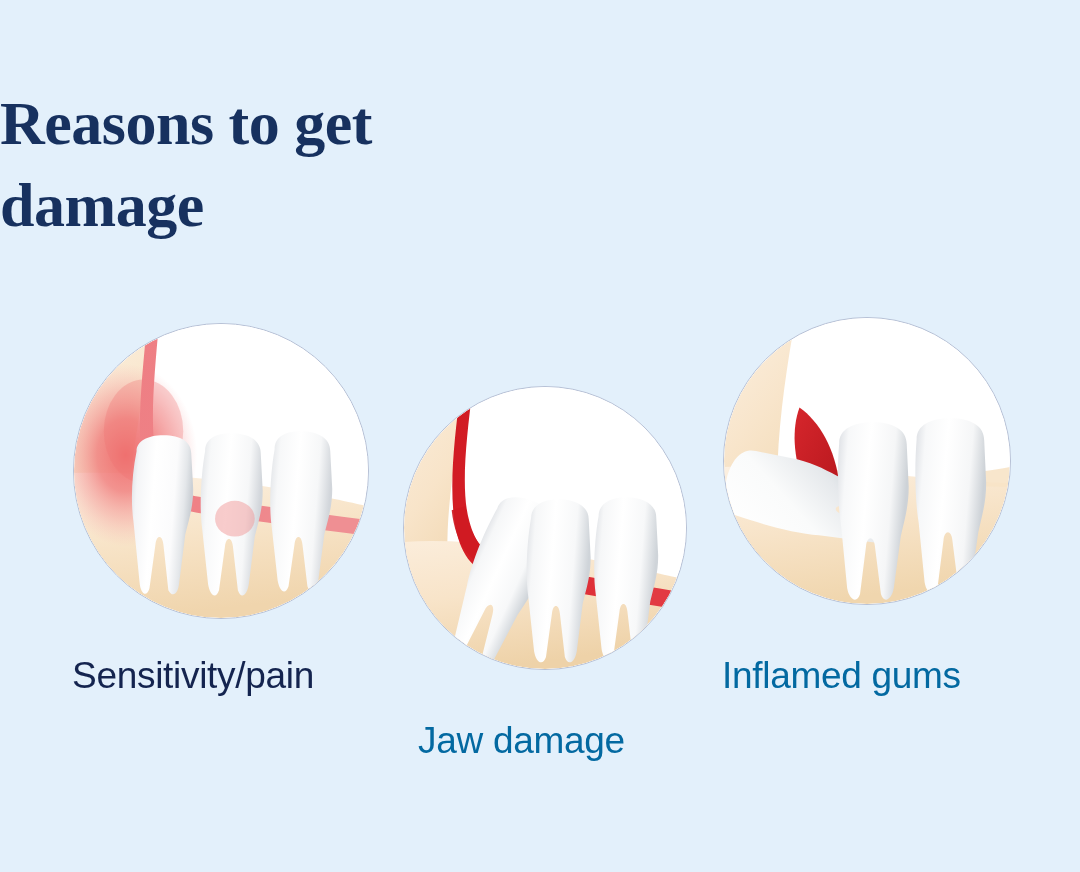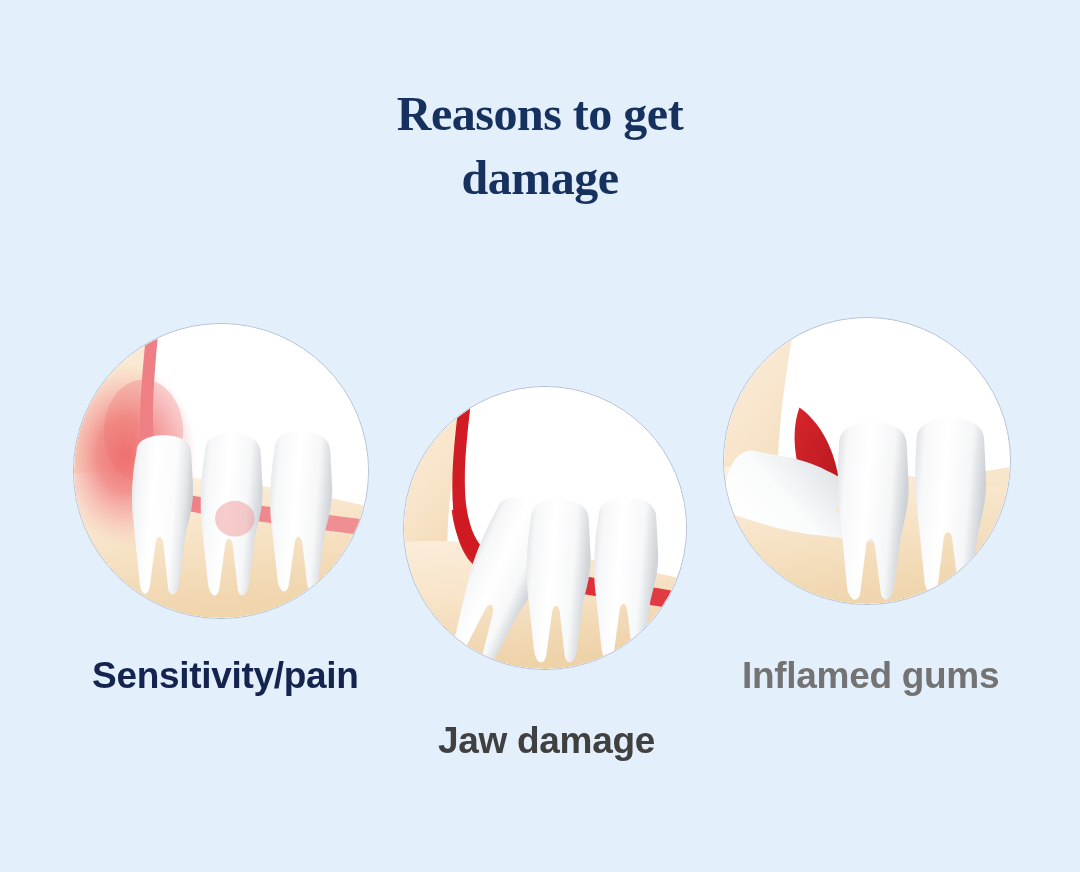--- a/index.html
+++ b/index.html
@@ -26,11 +26,11 @@
     left: 0;
     top: 82px;
     width: 1080px;
-    text-align: center;
+    text-align: left;
     font-family: "Liberation Serif", serif;
     font-weight: bold;
     color: #17315f;
-    font-size: 48px;
+    font-size: 62px;
     line-height: 1.33;
     letter-spacing: -0.5px;
   }

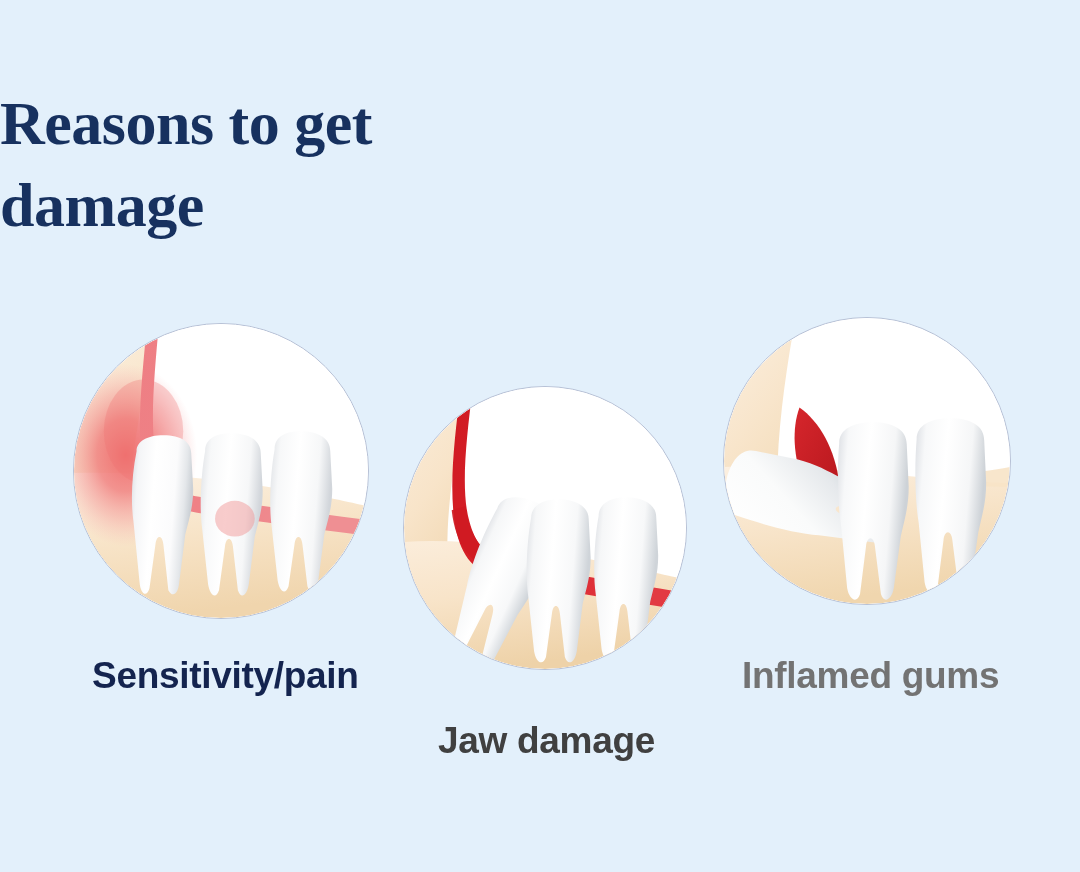--- a/index.html
+++ b/index.html
@@ -54,10 +54,9 @@
     white-space: nowrap;
     color: #14244f;
     font-family: "Liberation Sans", sans-serif;
-    font-weight: 700;
+    font-weight: 400;
     font-size: 37px;
     letter-spacing: -0.3px;
-    margin-left: 20px;
   }
 
   

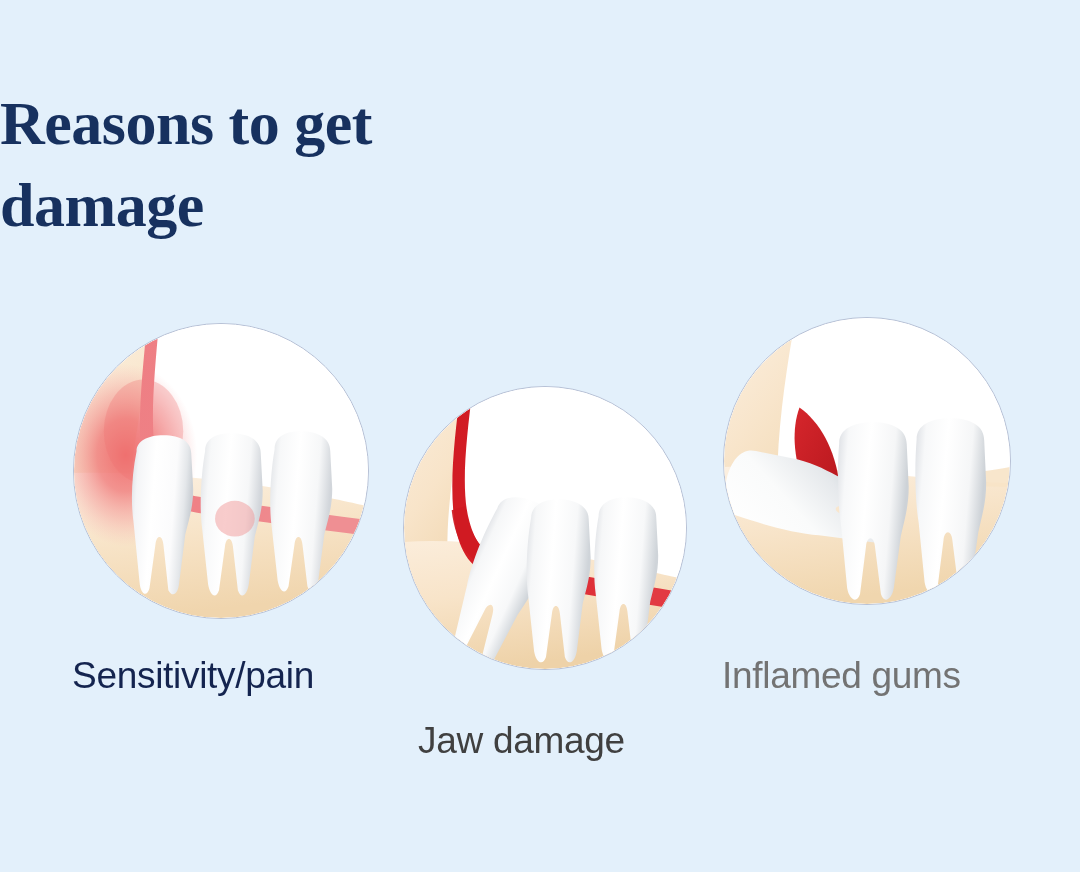--- a/index.html
+++ b/index.html
@@ -300,7 +300,7 @@
       </svg>
     </div>
   </div>
-  <div class="caption" id="cap-3" style="color: #737373;">Inflamed gums</div>
+  <div class="caption" id="cap-3" style="color: #0369a1;">Inflamed gums</div>
 
 </div>
 

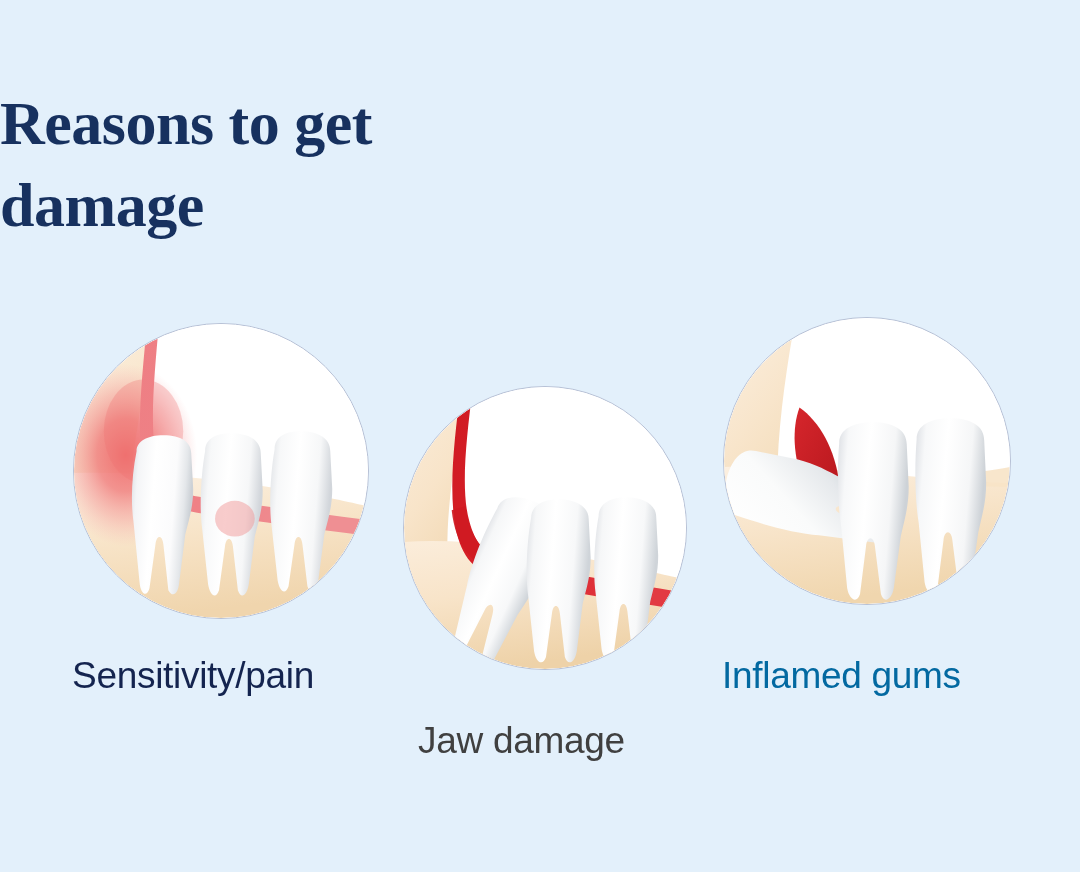--- a/index.html
+++ b/index.html
@@ -231,7 +231,7 @@
       </svg>
     </div>
   </div>
-  <div class="caption" id="cap-2" style="color: #404040;">Jaw damage</div>
+  <div class="caption" id="cap-2" style="color: #0369a1;">Jaw damage</div>
 
   <div class="panel" id="panel-3">
     <div class="circle" style="border-color: rgb(183, 193, 214);">

